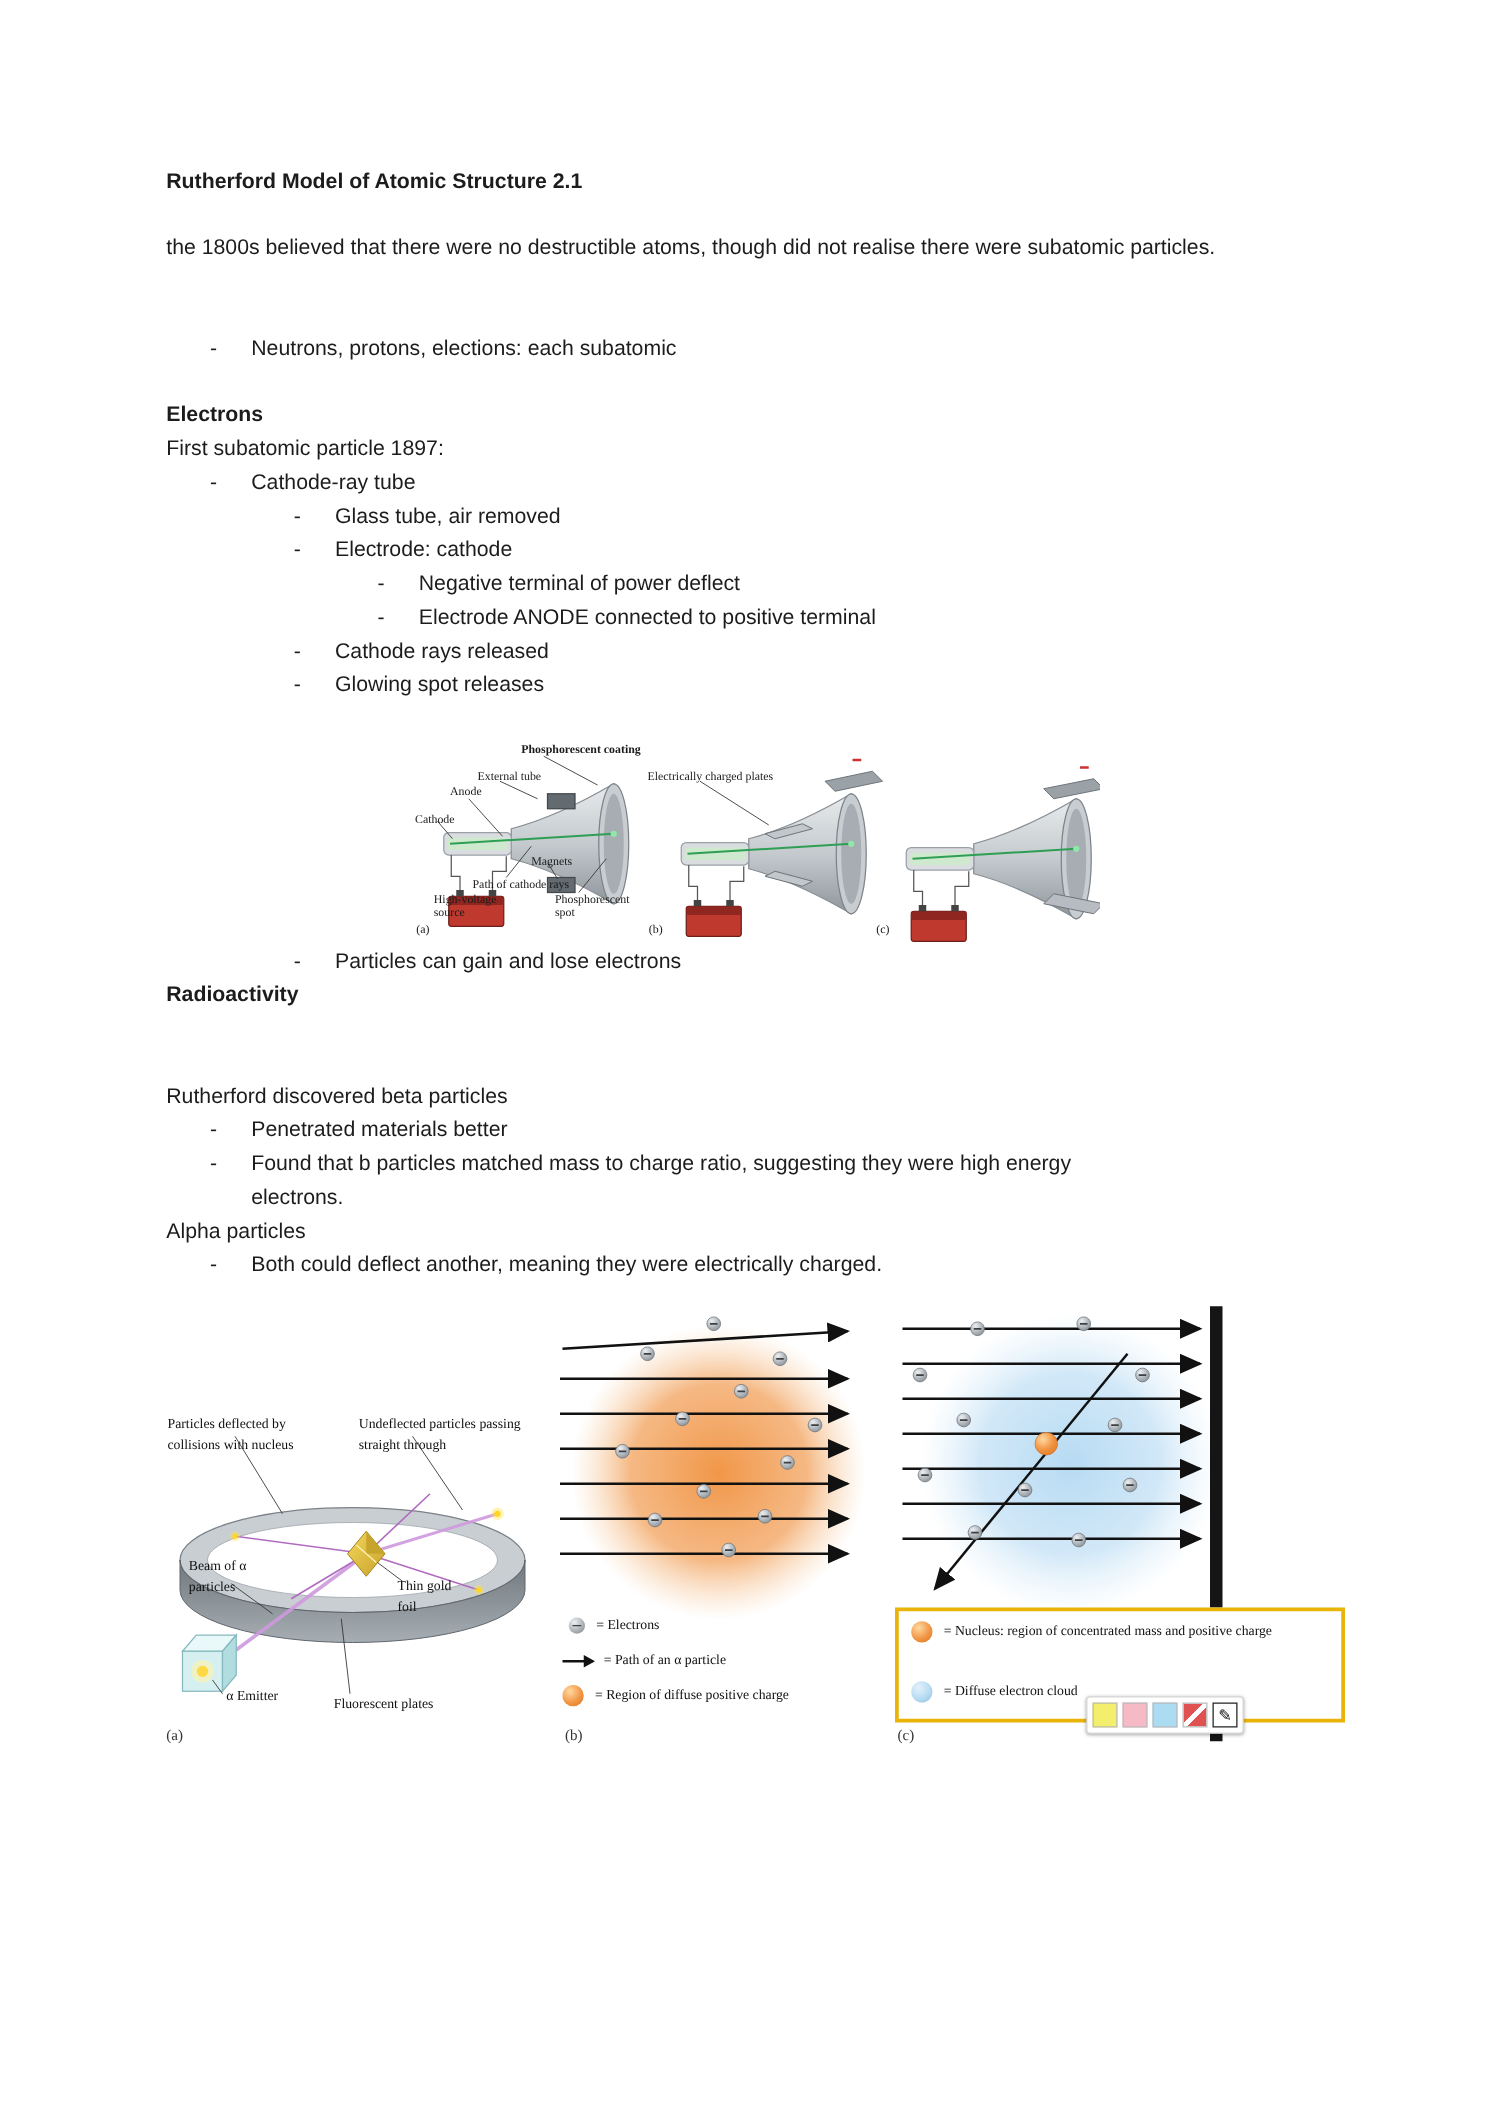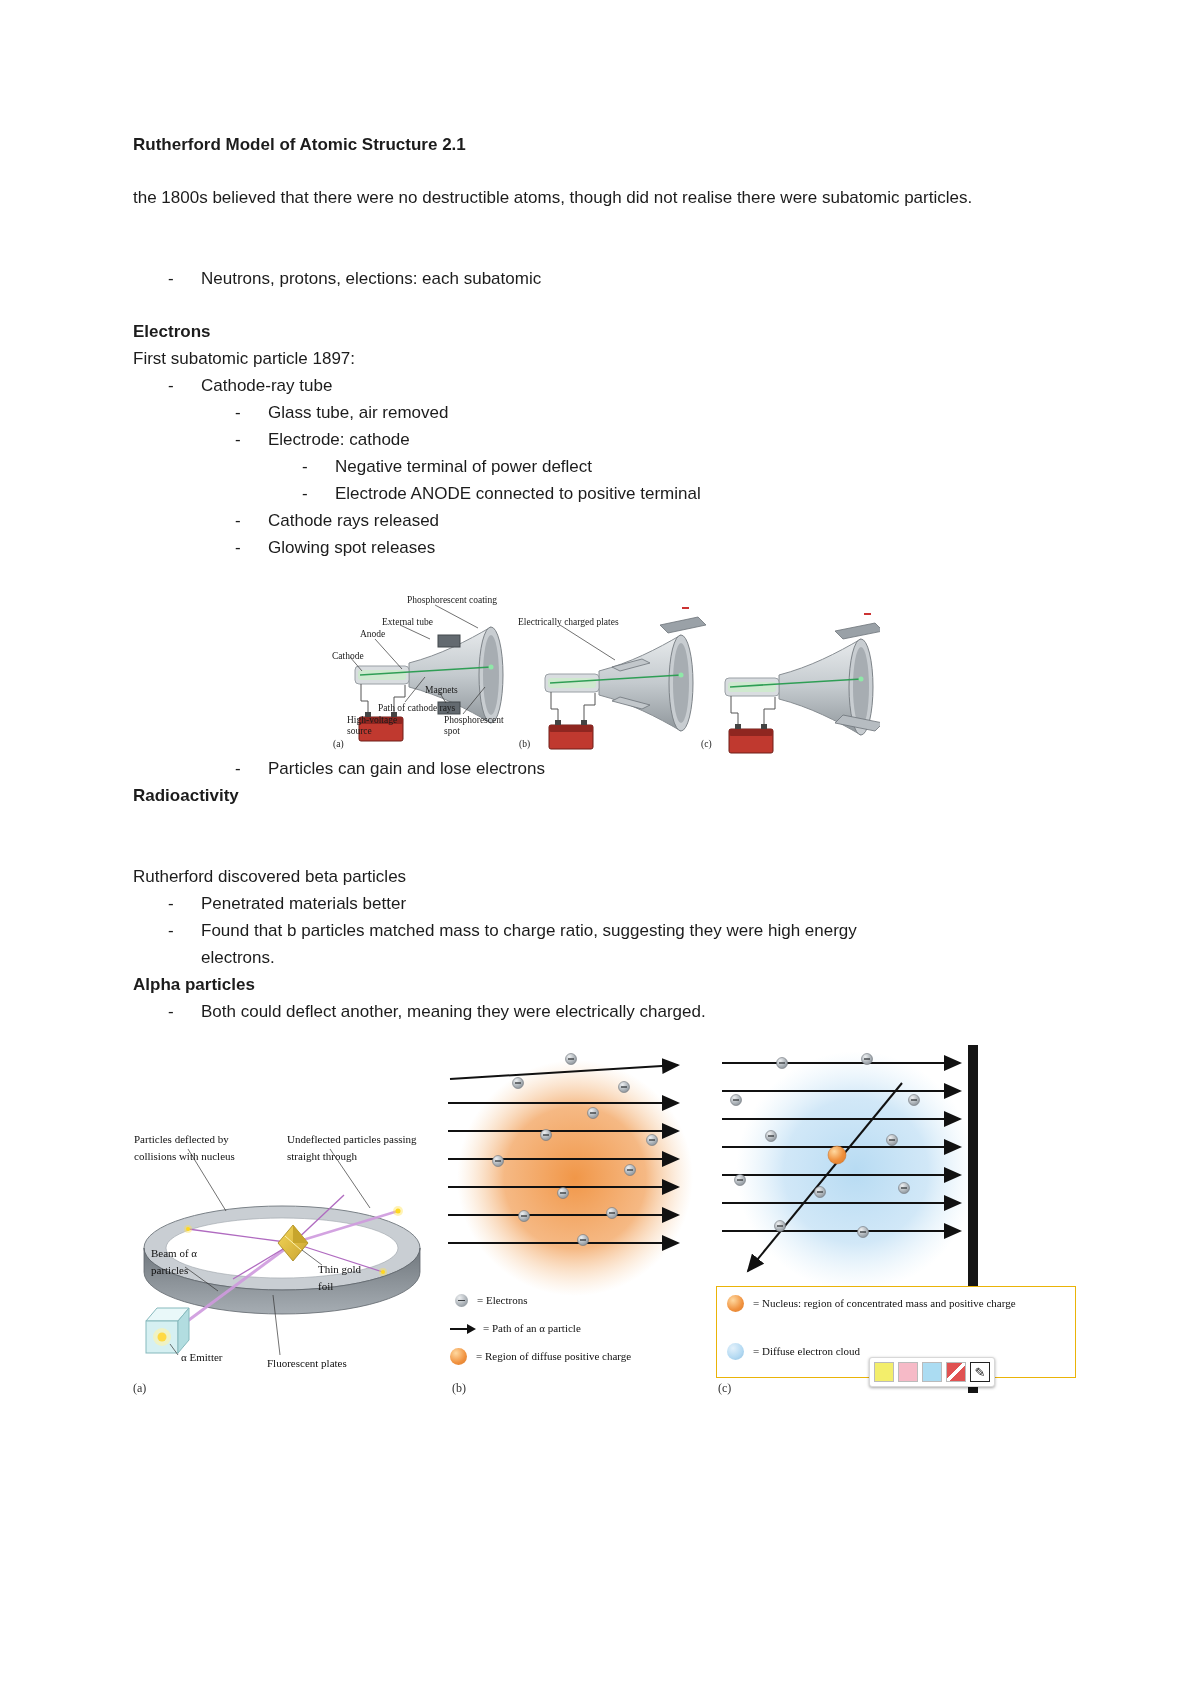--- a/index.html
+++ b/index.html
@@ -115,7 +115,7 @@
     </svg>
 
     
-    <div class="abs fl serif" style="left:77px; top:0px; width:110px;">Phosphorescent coating</div>
+    <div class="abs fl serif" style="left:87px; top:0px; width:110px;font-weight:bold;">Phosphorescent coating</div>
     <div class="abs fl serif" style="left:52px; top:22px;">External tube</div>
     <div class="abs fl serif" style="left:30px; top:34px;">Anode</div>
     <div class="abs fl serif" style="left:2px;  top:56px;">Cathode</div>

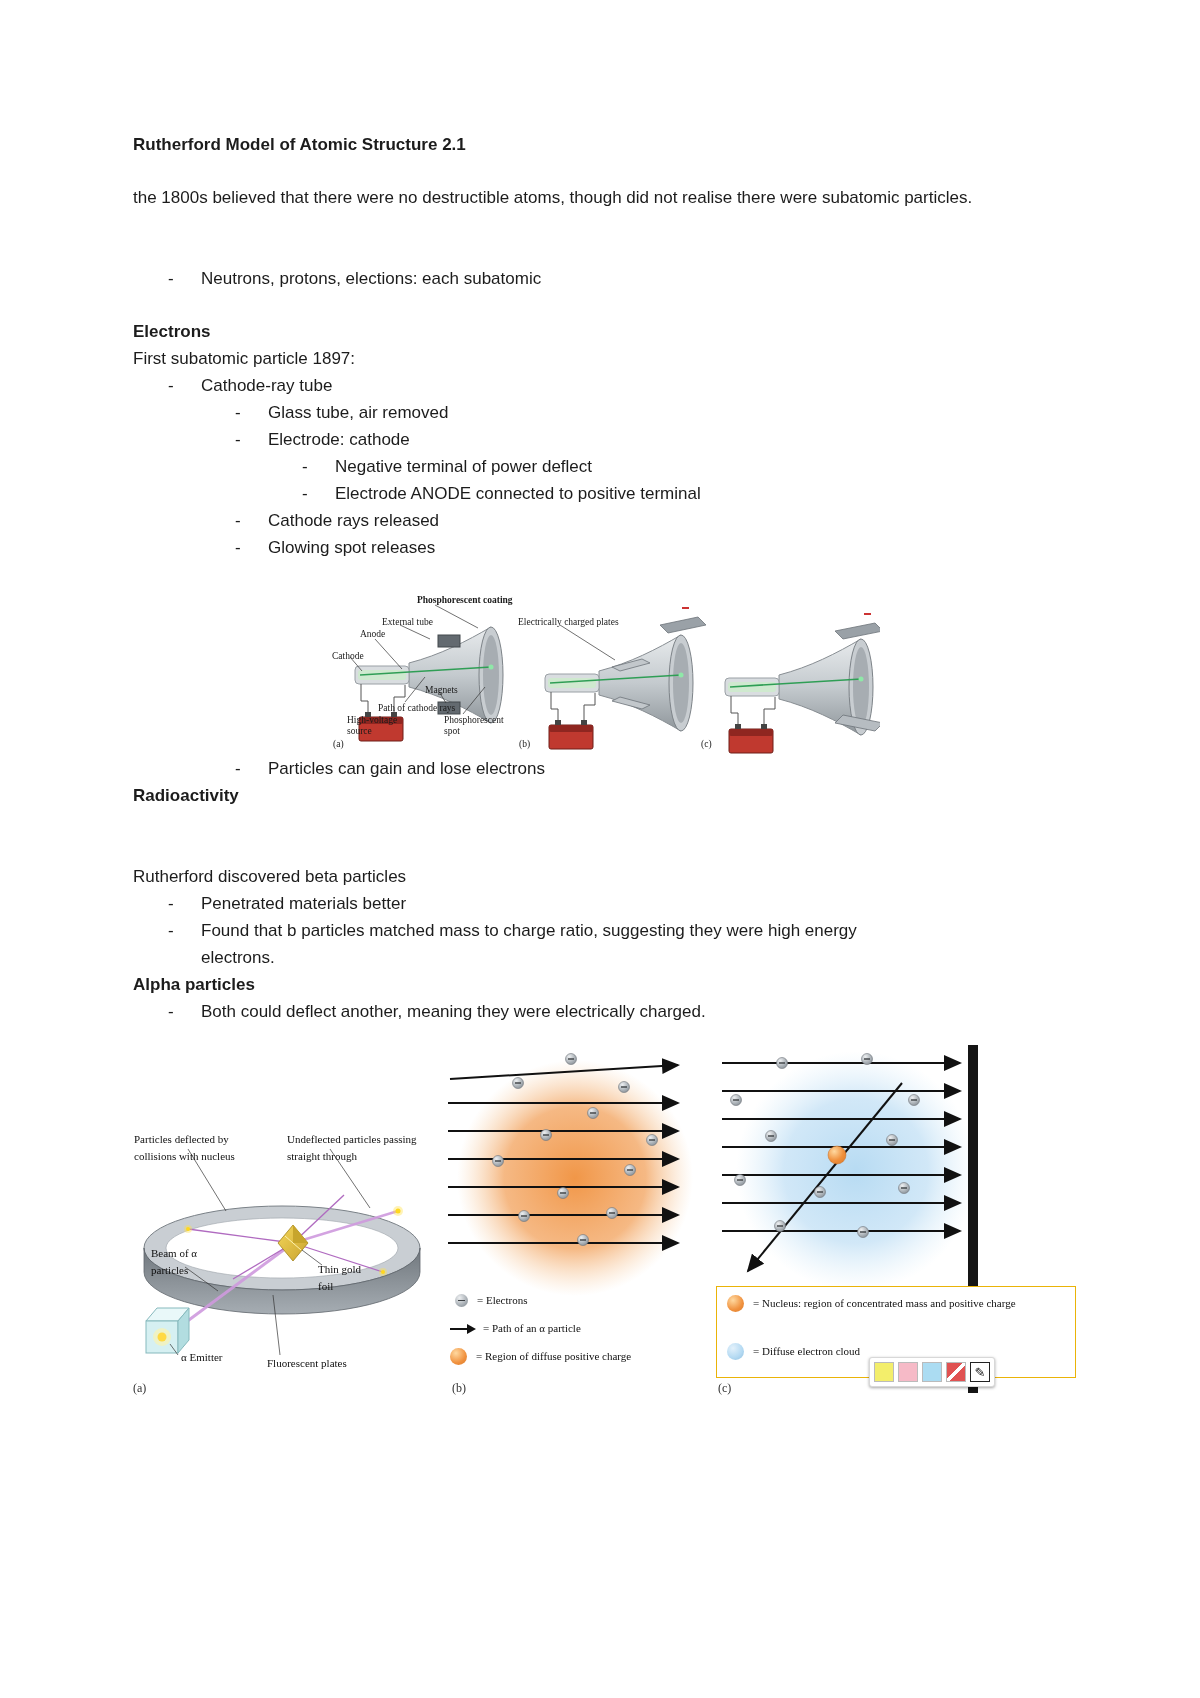--- a/index.html
+++ b/index.html
@@ -135,7 +135,7 @@
   <div class="abs t" style="left:133px; top:863px;">Rutherford discovered beta particles</div>
   <div class="abs t li" style="left:168px; top:890px; width:800px;">Penetrated materials better</div>
   <div class="abs t li" style="left:168px; top:917px; width:750px;">Found that b particles matched mass to charge ratio, suggesting they were high energy electrons.</div>
-  <div class="abs t" style="left:133px; top:971px;font-weight:bold;">Alpha particles</div>
+  <div class="abs t" style="left:133px; top:971px;">Alpha particles</div>
   <div class="abs t li" style="left:168px; top:998px; width:800px;">Both could deflect another, meaning they were electrically charged.</div>
 
   <div class="abs" style="left:130px; top:1043px; width:950px; height:352px;">

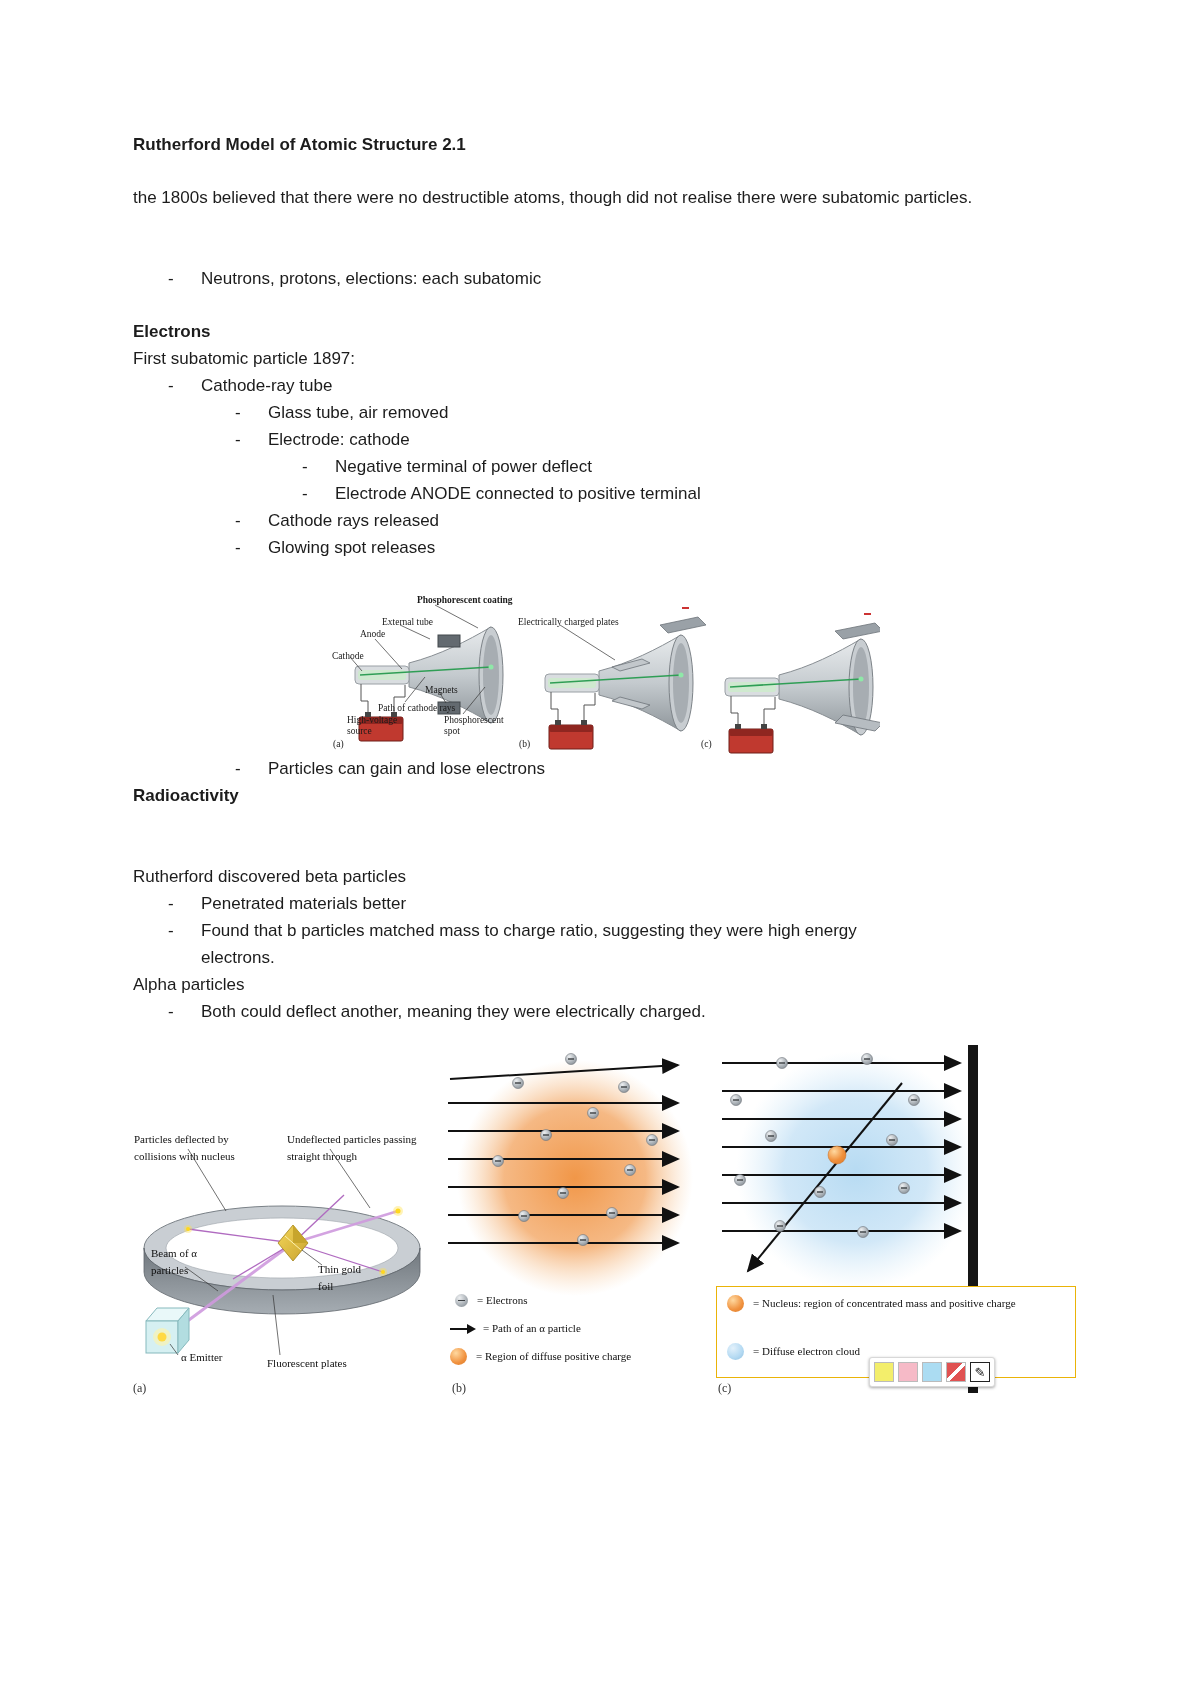--- a/index.html
+++ b/index.html
@@ -28,7 +28,7 @@
   .arrow-glyph::after { content:""; position:absolute; right:-2px; top:-4px;
             border-left:9px solid #111; border-top:5px solid transparent; border-bottom:5px solid transparent; }
 
-  .legendbox { border:1px solid #eab308; background:#ffffff; }
+  .legendbox { border:3px solid #eab308; background:#ffffff; }
 
   .toolbar { display:flex; align-items:center; gap:4px; padding:4px; background:#ffffff;
              border:1px solid #d8d8d8; border-radius:3px; box-shadow:0 1px 3px rgba(0,0,0,.35); }

